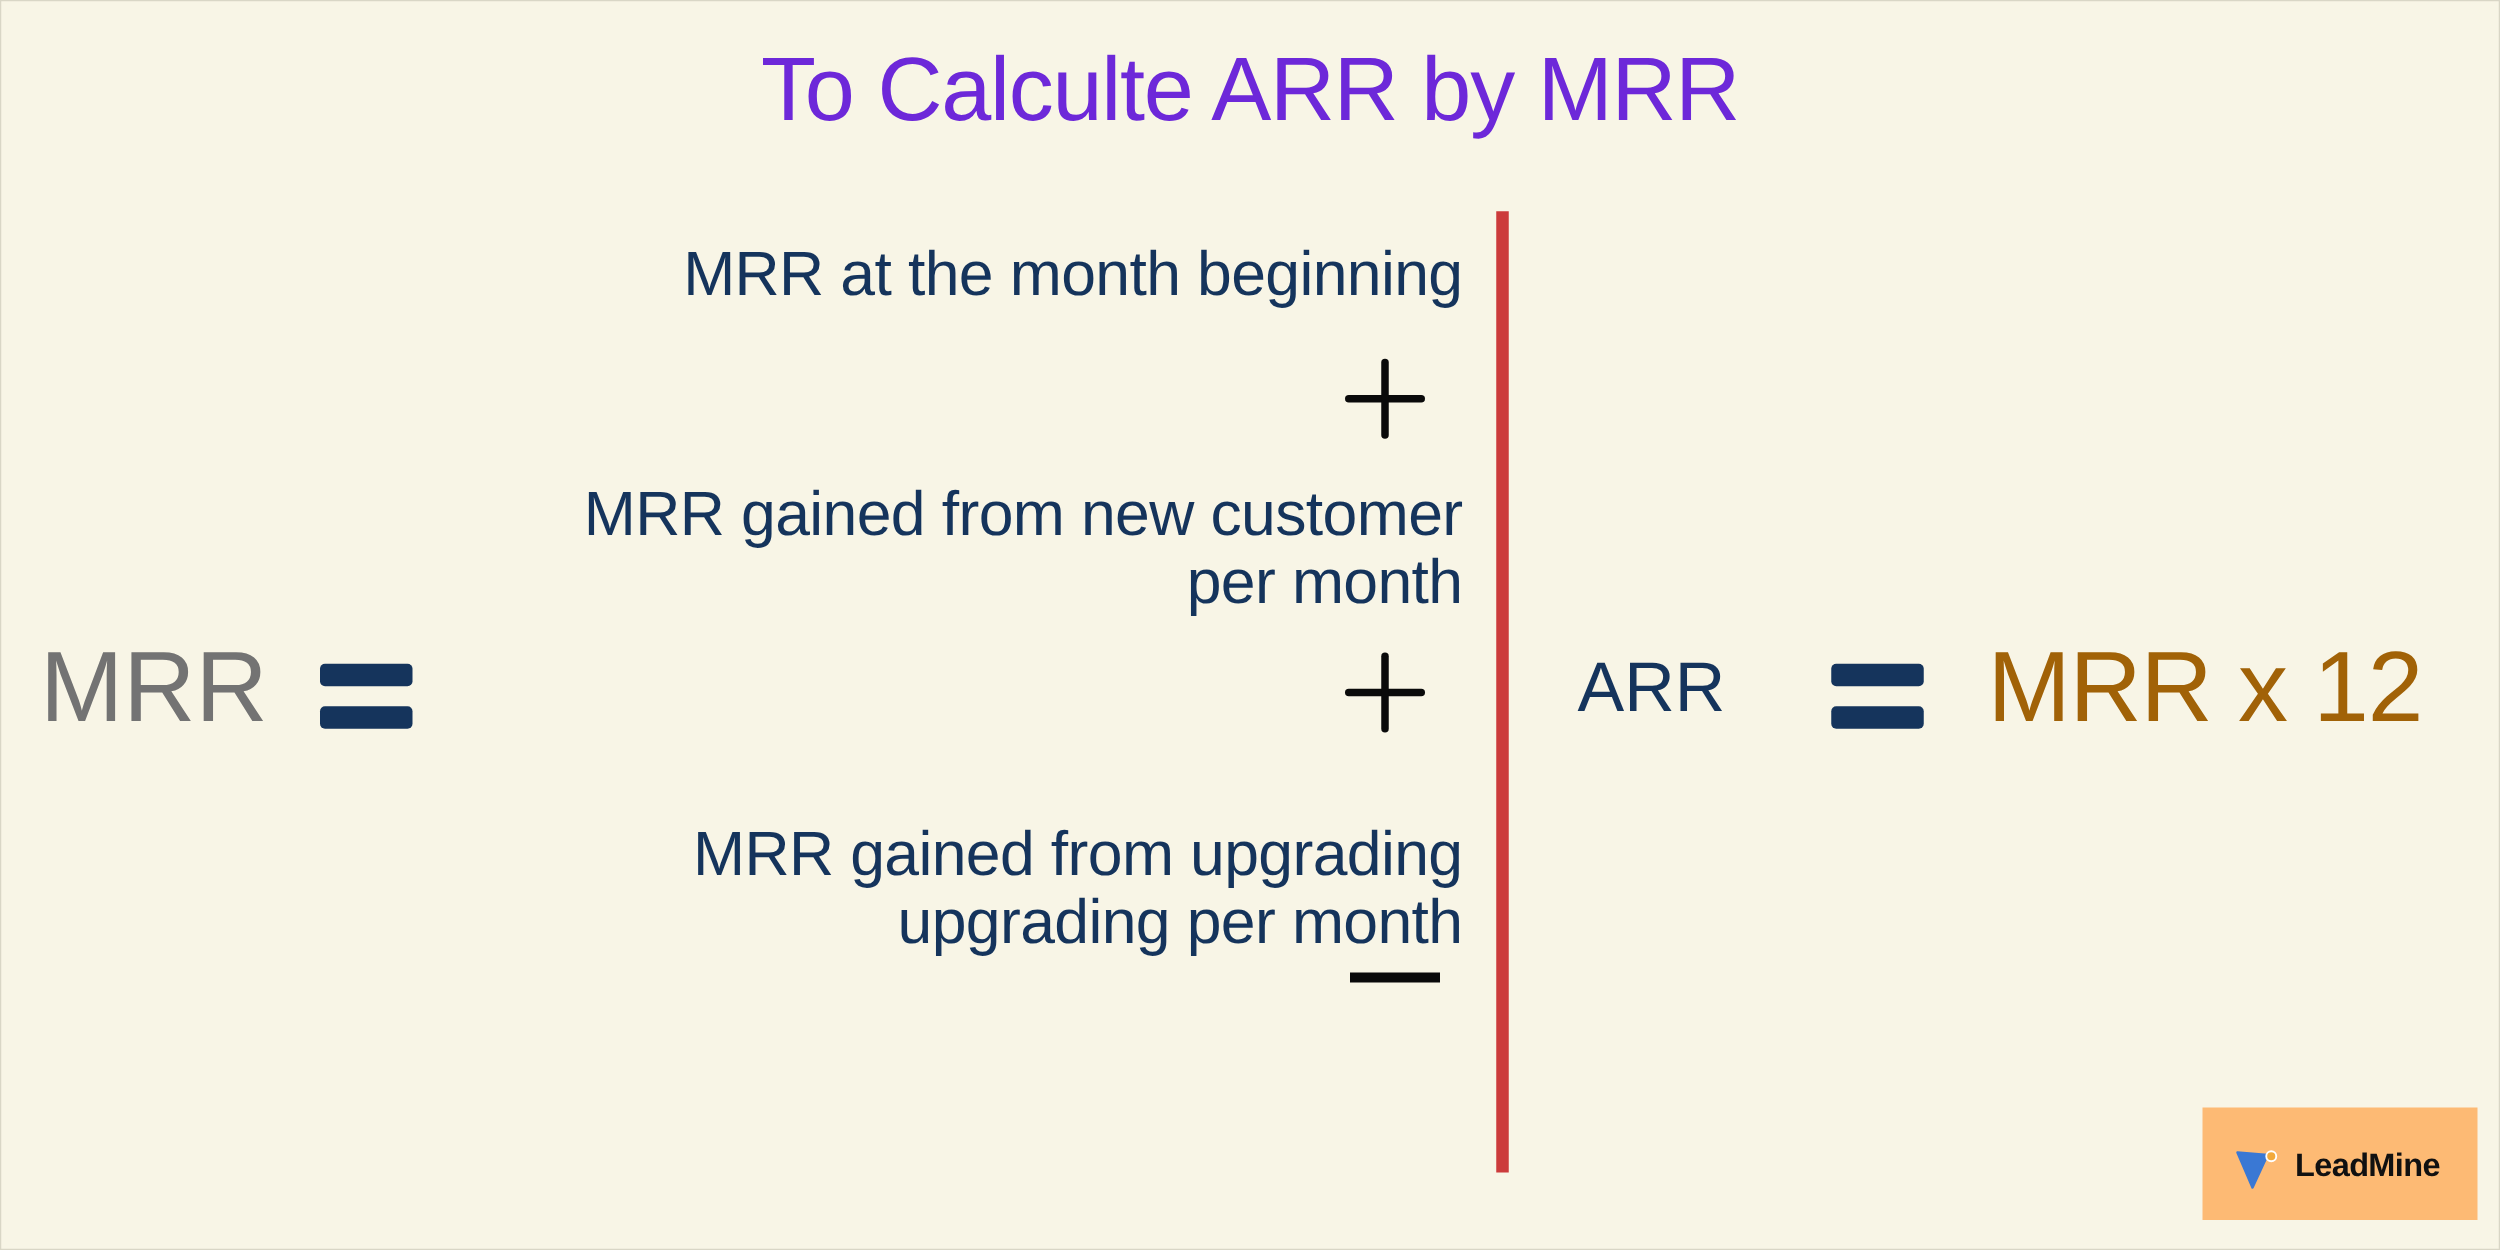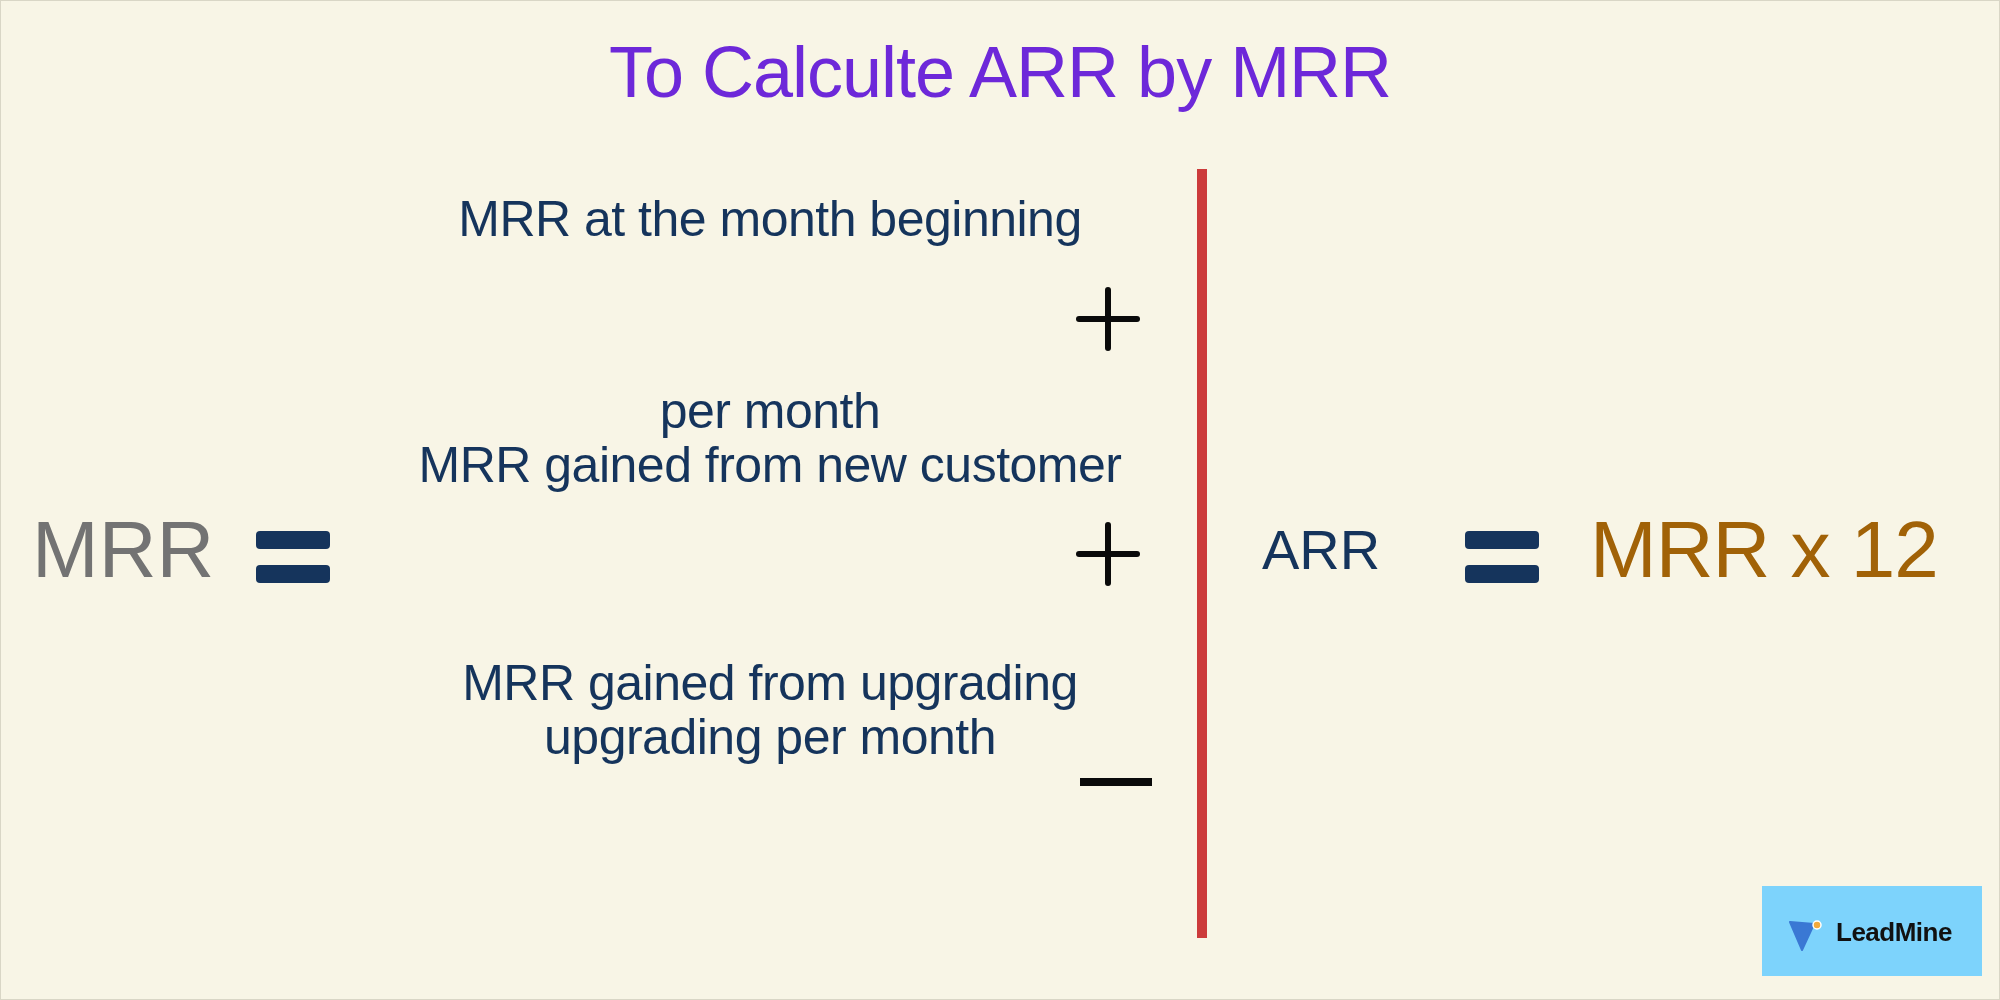--- a/index.html
+++ b/index.html
@@ -34,7 +34,7 @@
       position: absolute; left: 370px; width: 800px; top: 0; height: 1000px;
     }
     .term {
-      position: absolute; left: 0; width: 800px; text-align: center;
+      position: absolute; left: 0; width: 800px; text-align: right;
       color: #15345c; font-size: 50px; line-height: 54px; letter-spacing: -0.5px;
     }
     .t1 { top: 192px; }

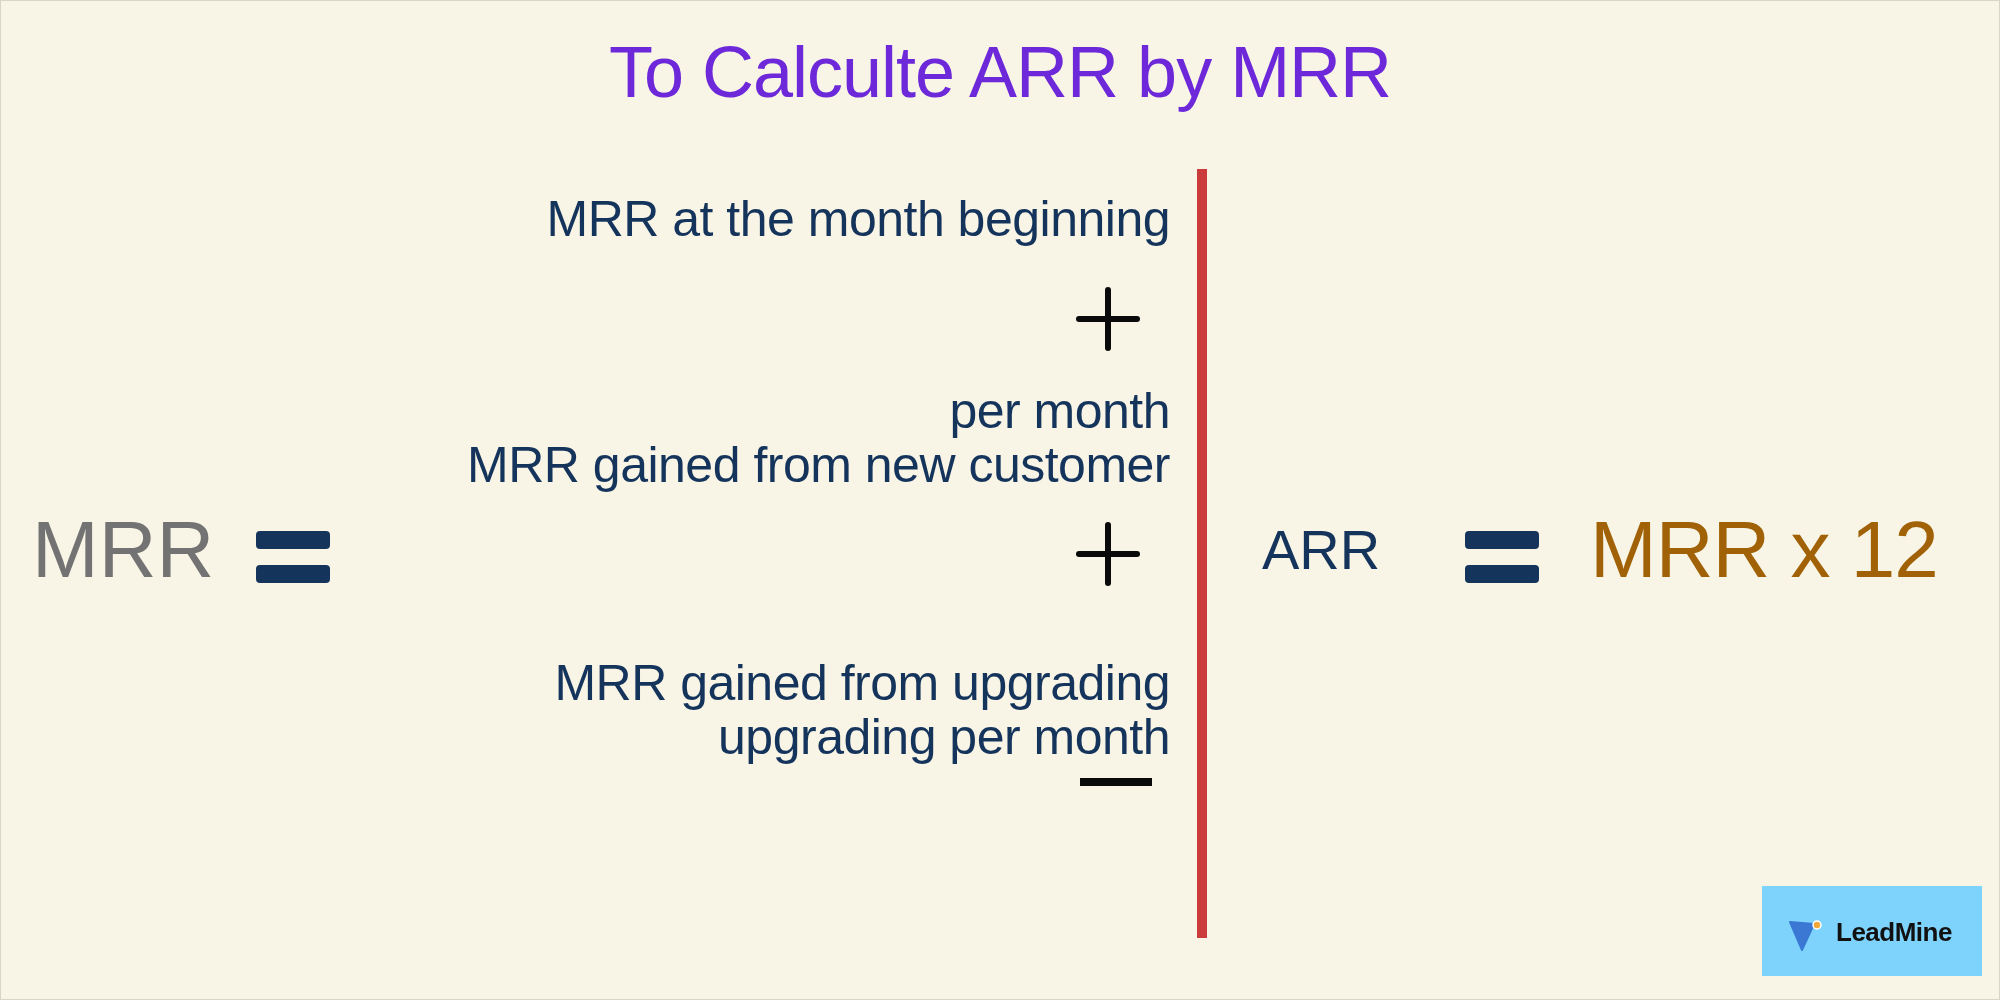--- a/index.html
+++ b/index.html
@@ -94,8 +94,8 @@
       <div class="v"></div>
   </div>
   <div class="term t2">
+    <div>MRR gained from new customer</div>
     <div>per month</div>
-    <div>MRR gained from new customer</div>
   </div>
   <div class="op plus plus2">
     <div class="h"></div>

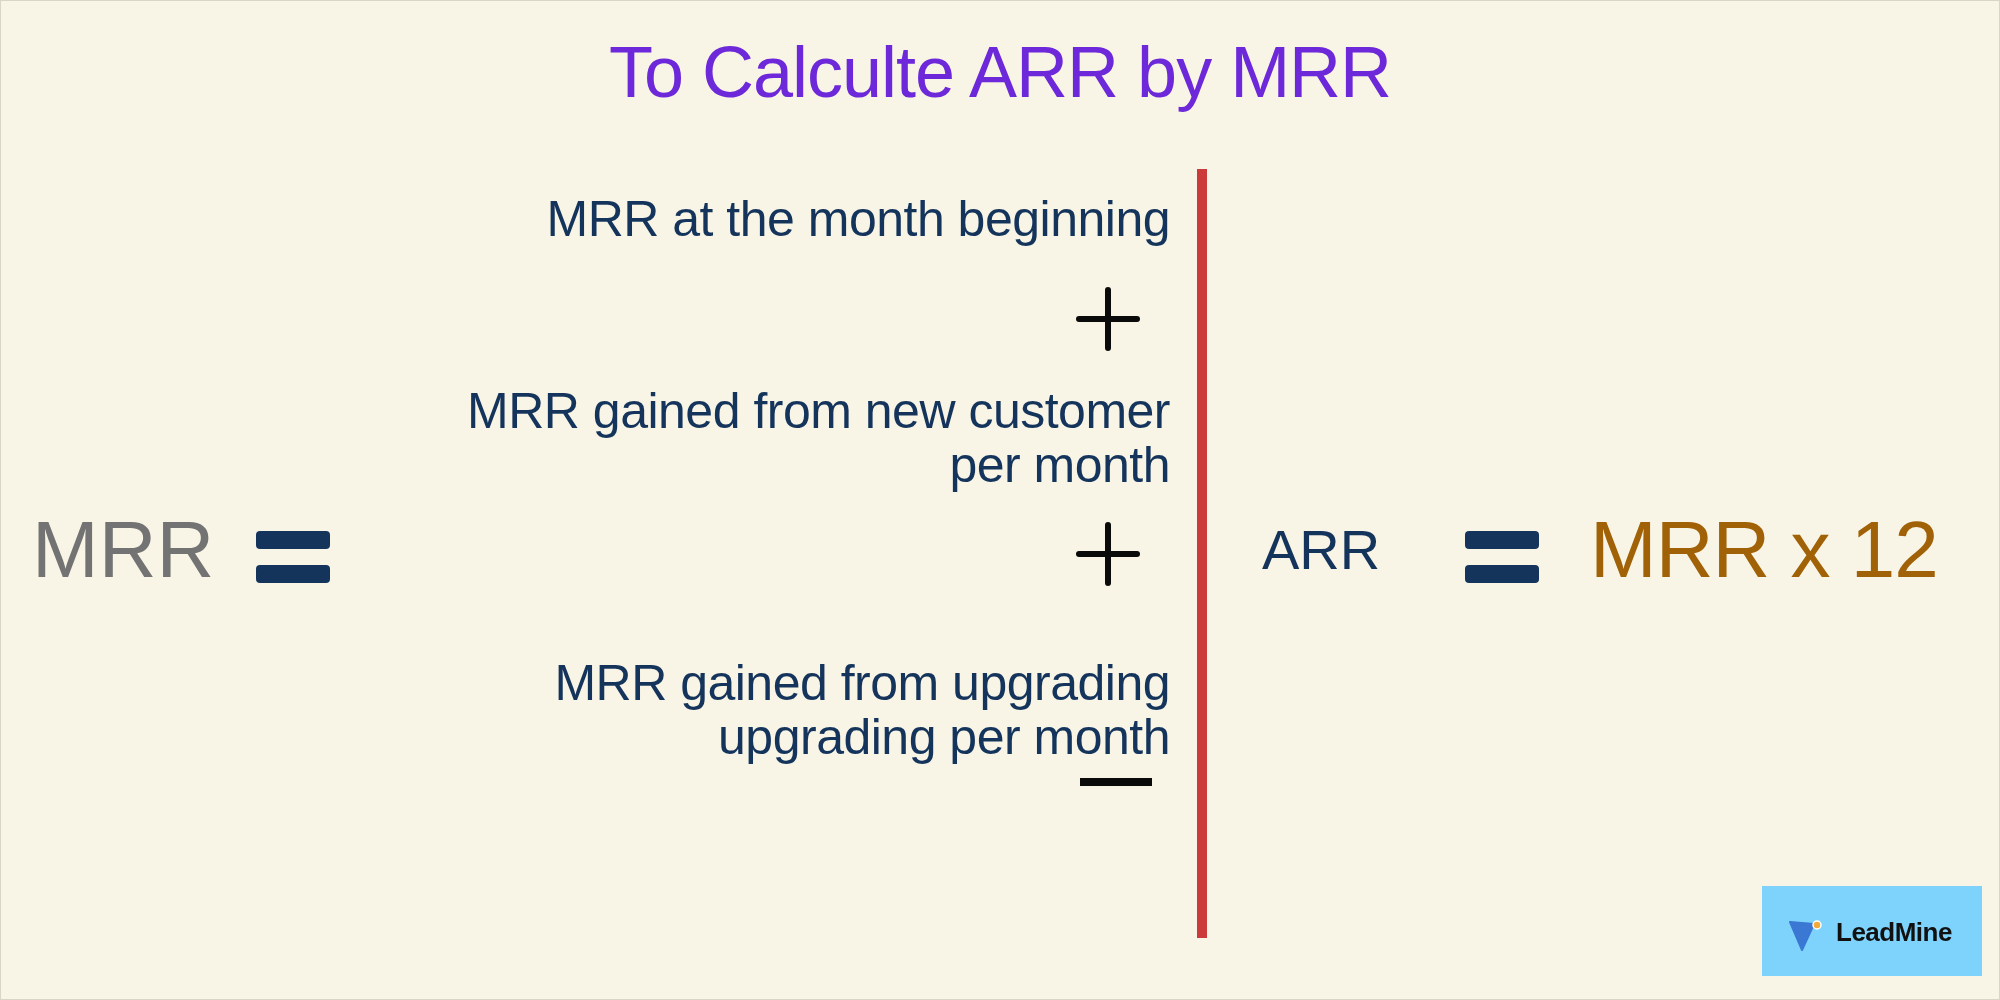--- a/index.html
+++ b/index.html
@@ -64,7 +64,7 @@
 
     .logo-box {
       position: absolute; left: 1762px; top: 886px; width: 220px; height: 90px;
-      background: #7dd3fc;
+      background: #fdba74;
     }
     .logo-icon { position: absolute; left: 26px; top: 28px; width: 40px; height: 40px; }
     .logo-text {

